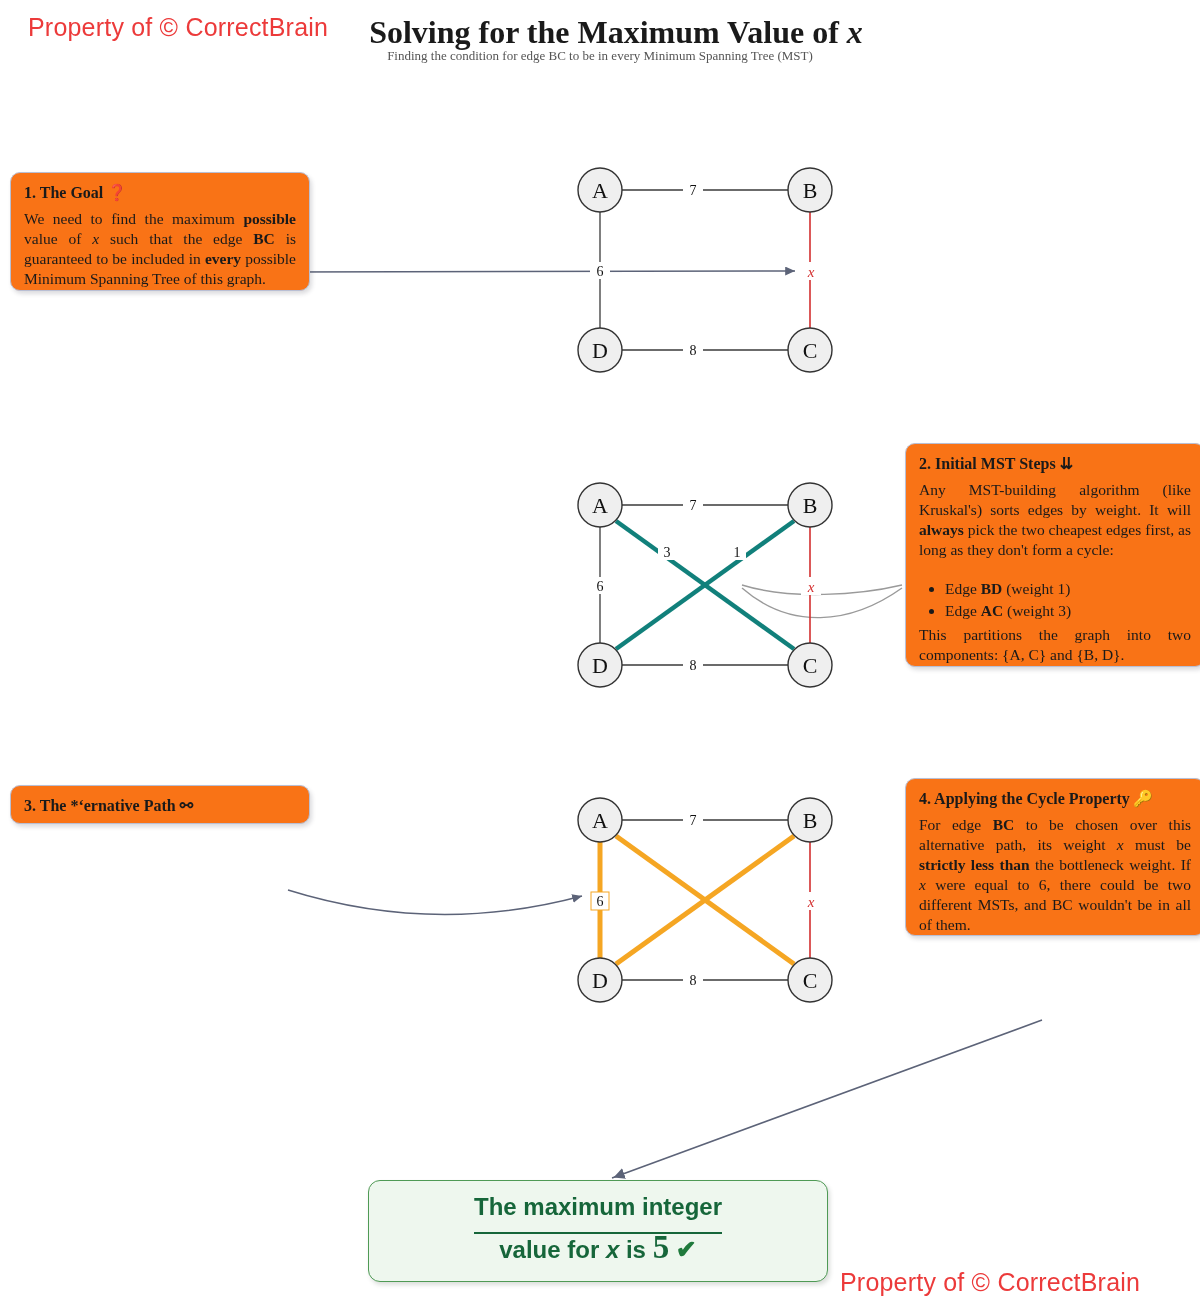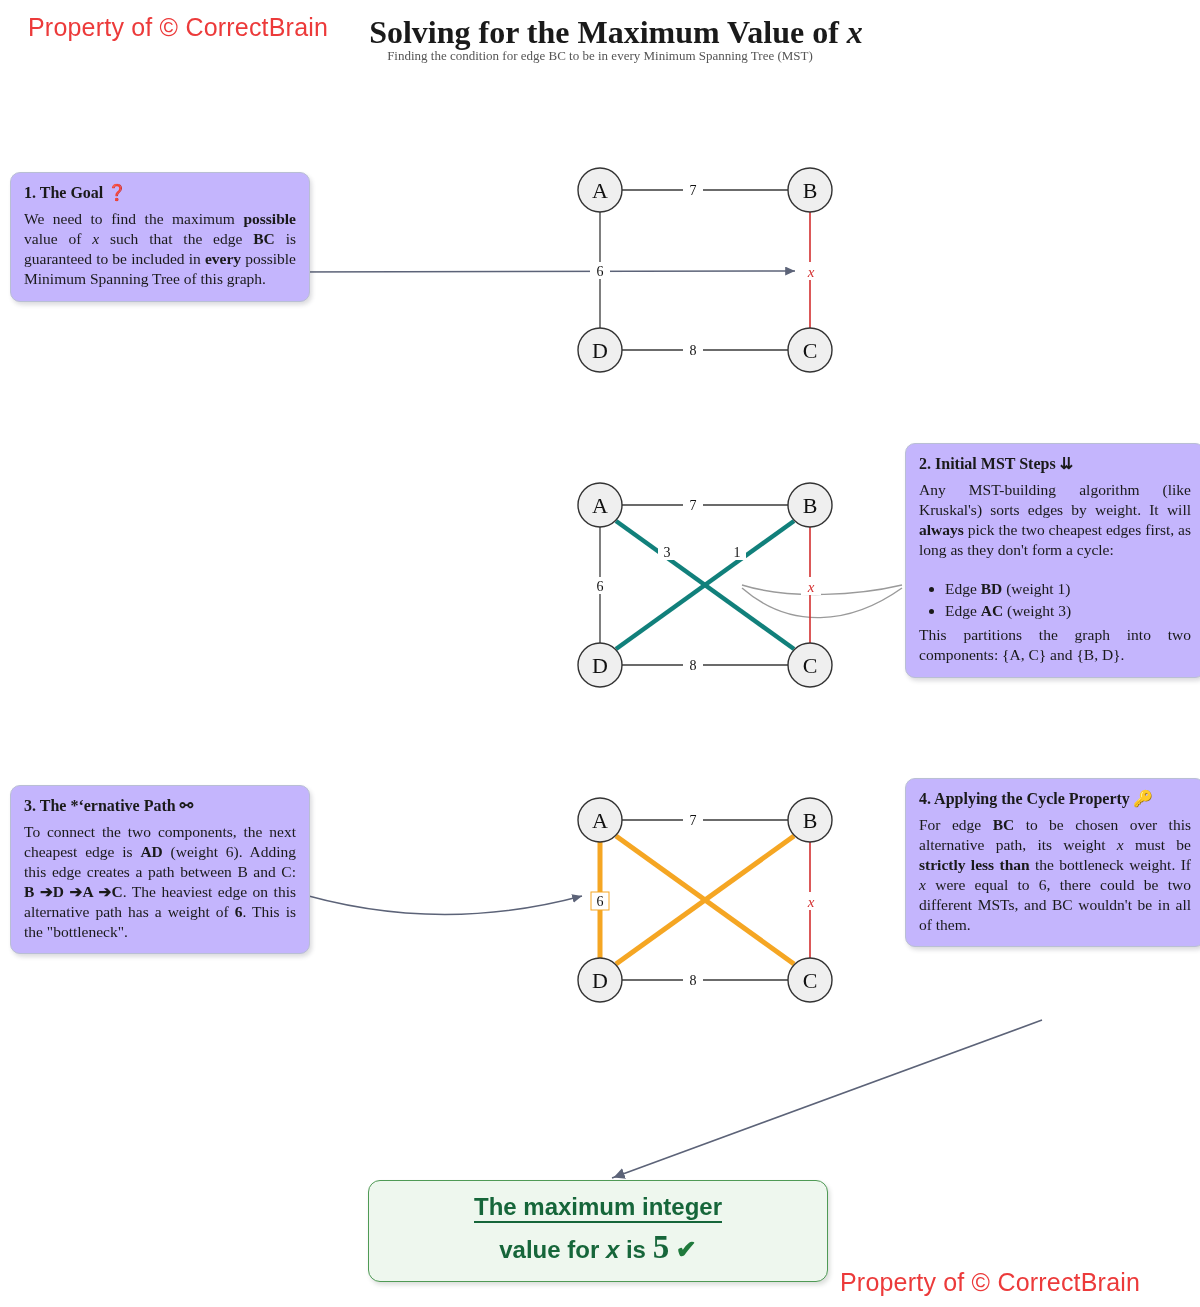--- a/index.html
+++ b/index.html
@@ -48,11 +48,11 @@
   
   .callout {
     position: absolute;
-    background: #c4b5fd;
+    background: #f97316;
     border: 1px solid #b9bfd4;
     border-radius: 10px;
     box-shadow: 2px 3px 4px rgba(60,60,80,0.18);
-    padding: 10px 13px 12px 13px;
+    padding: 10px 13px 1px 13px;
     font-size: 15.5px;
     line-height: 1.28;
     text-align: justify;

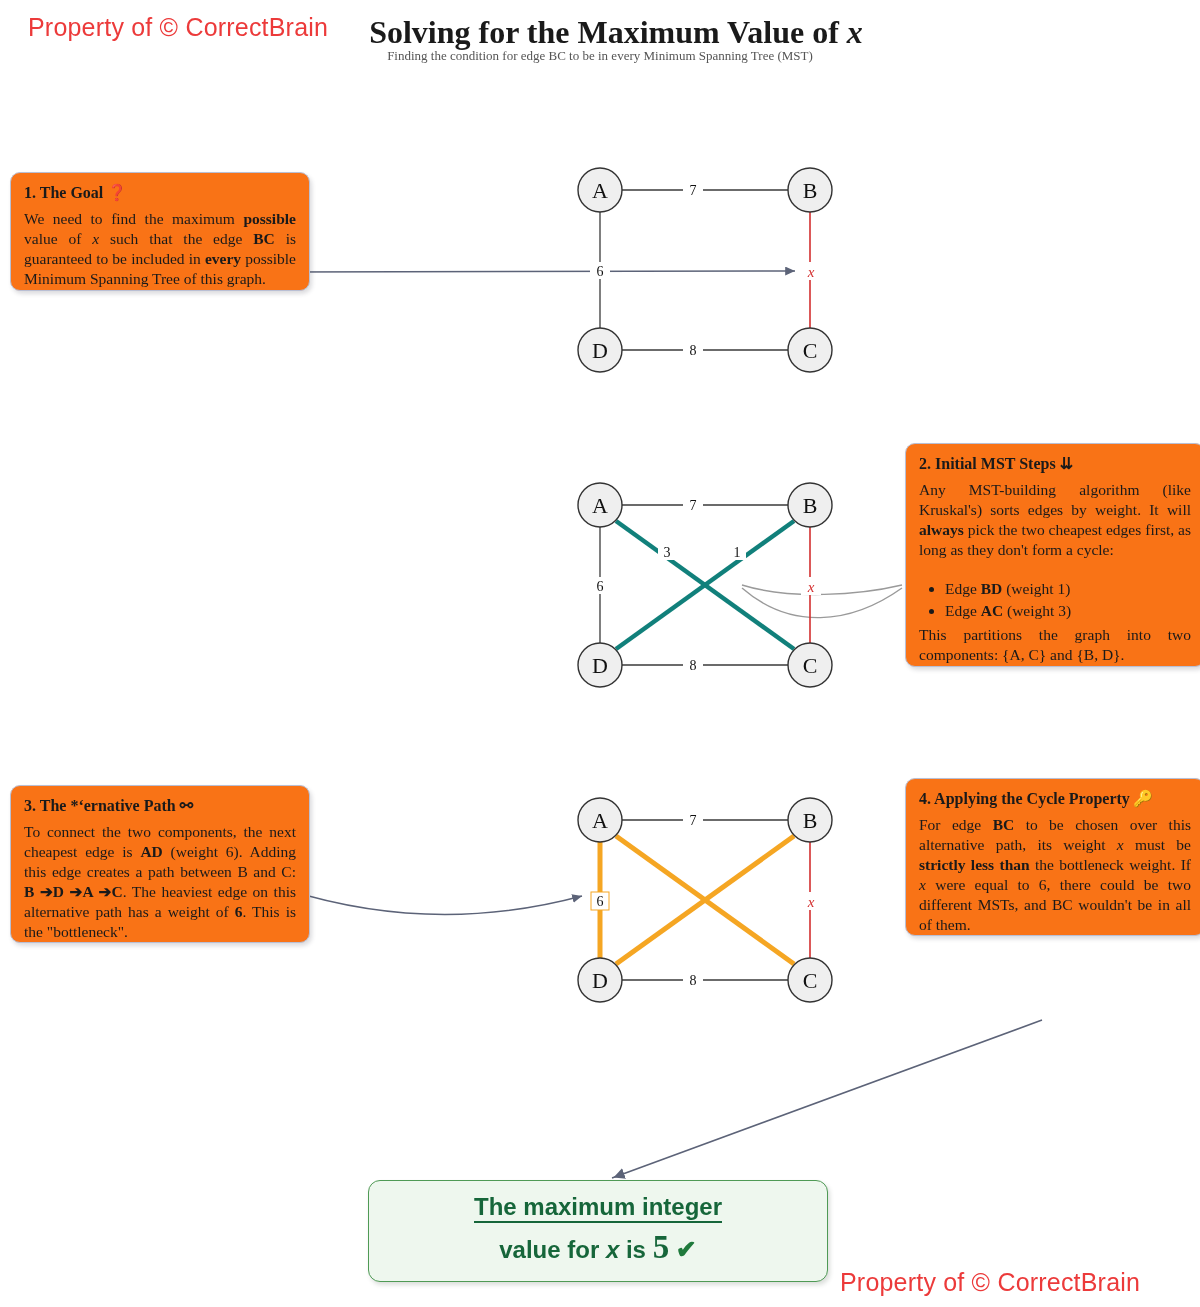--- a/index.html
+++ b/index.html
@@ -267,7 +267,6 @@
     <span>3. The *‘ernative Path</span>
     <span>⚯</span>
   </div>
-  <div>To connect the two components, the next cheapest edge is <b>AD</b> (weight 6). Adding this edge creates a path between B and C: <b>B ➔D ➔A ➔C</b>. The heaviest edge on this alternative path has a weight of <b>6</b>. This is the "bottleneck".</div>
 </div>
 
 <div class="callout" id="callout4">

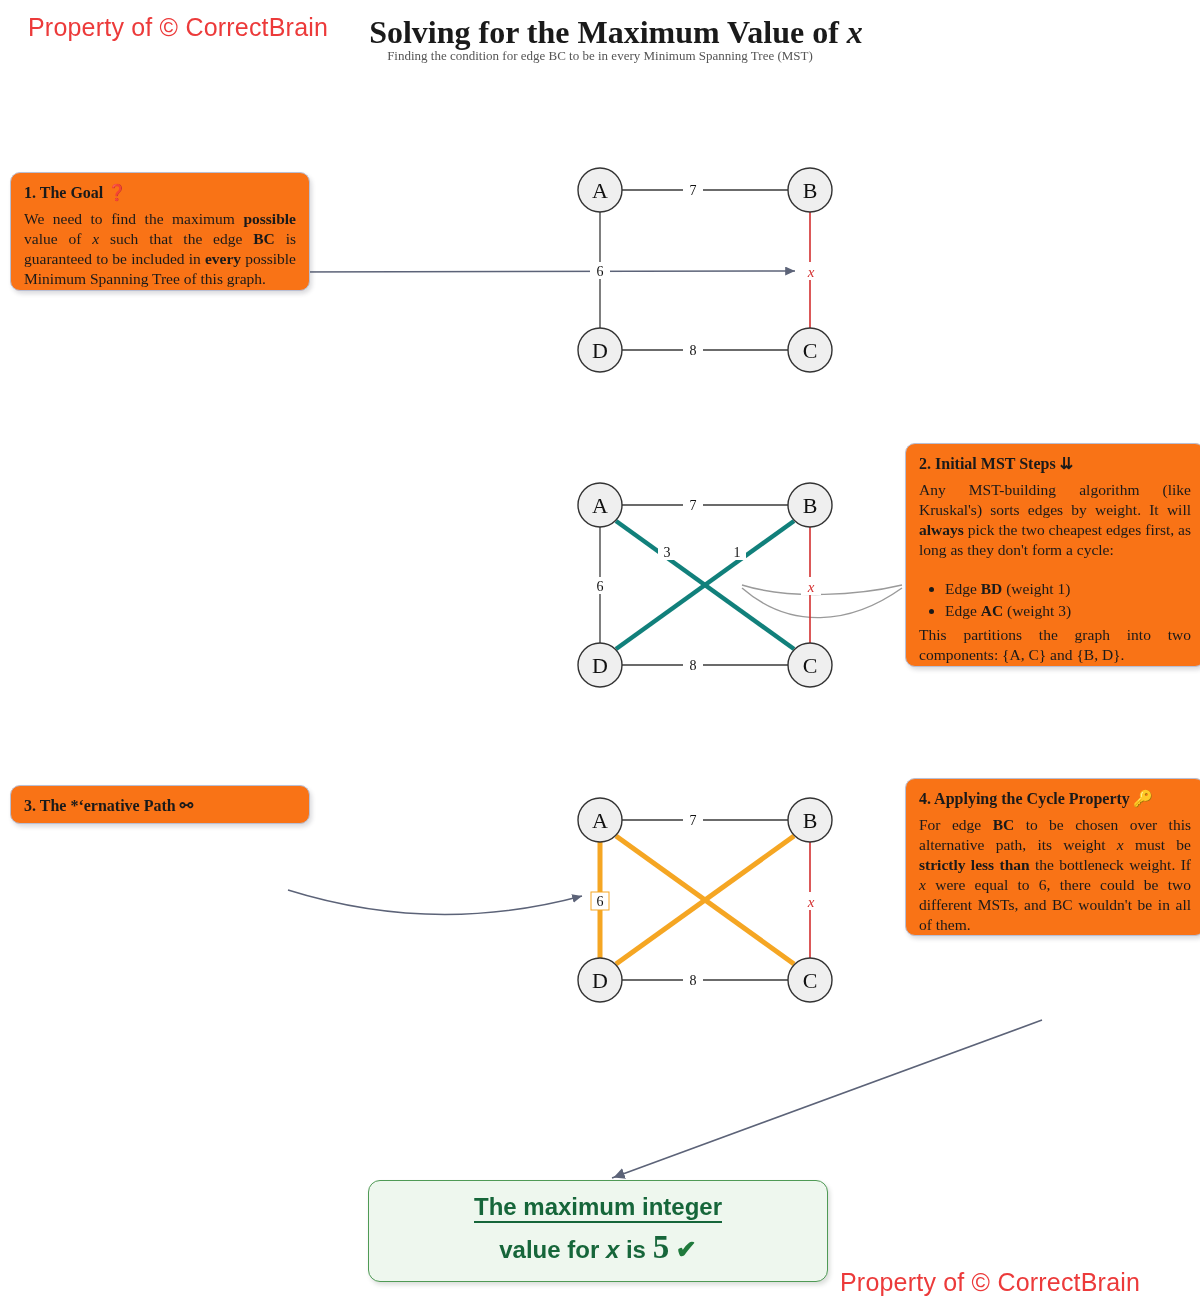--- a/index.html
+++ b/index.html
@@ -102,7 +102,7 @@
     color: #16663a;
     line-height: 1.45;
   }
-  #answer .ul { border-bottom: 2px solid #16663a; padding-bottom: 1px; }
+  #answer .ul { border-bottom: 2px solid #16663a; padding-bottom: 12px; }
   #answer .big { font-size: 33px; font-family: "Liberation Serif", serif; }
   #answer .check { color: #1f7a3c; font-size: 25px; }
 

